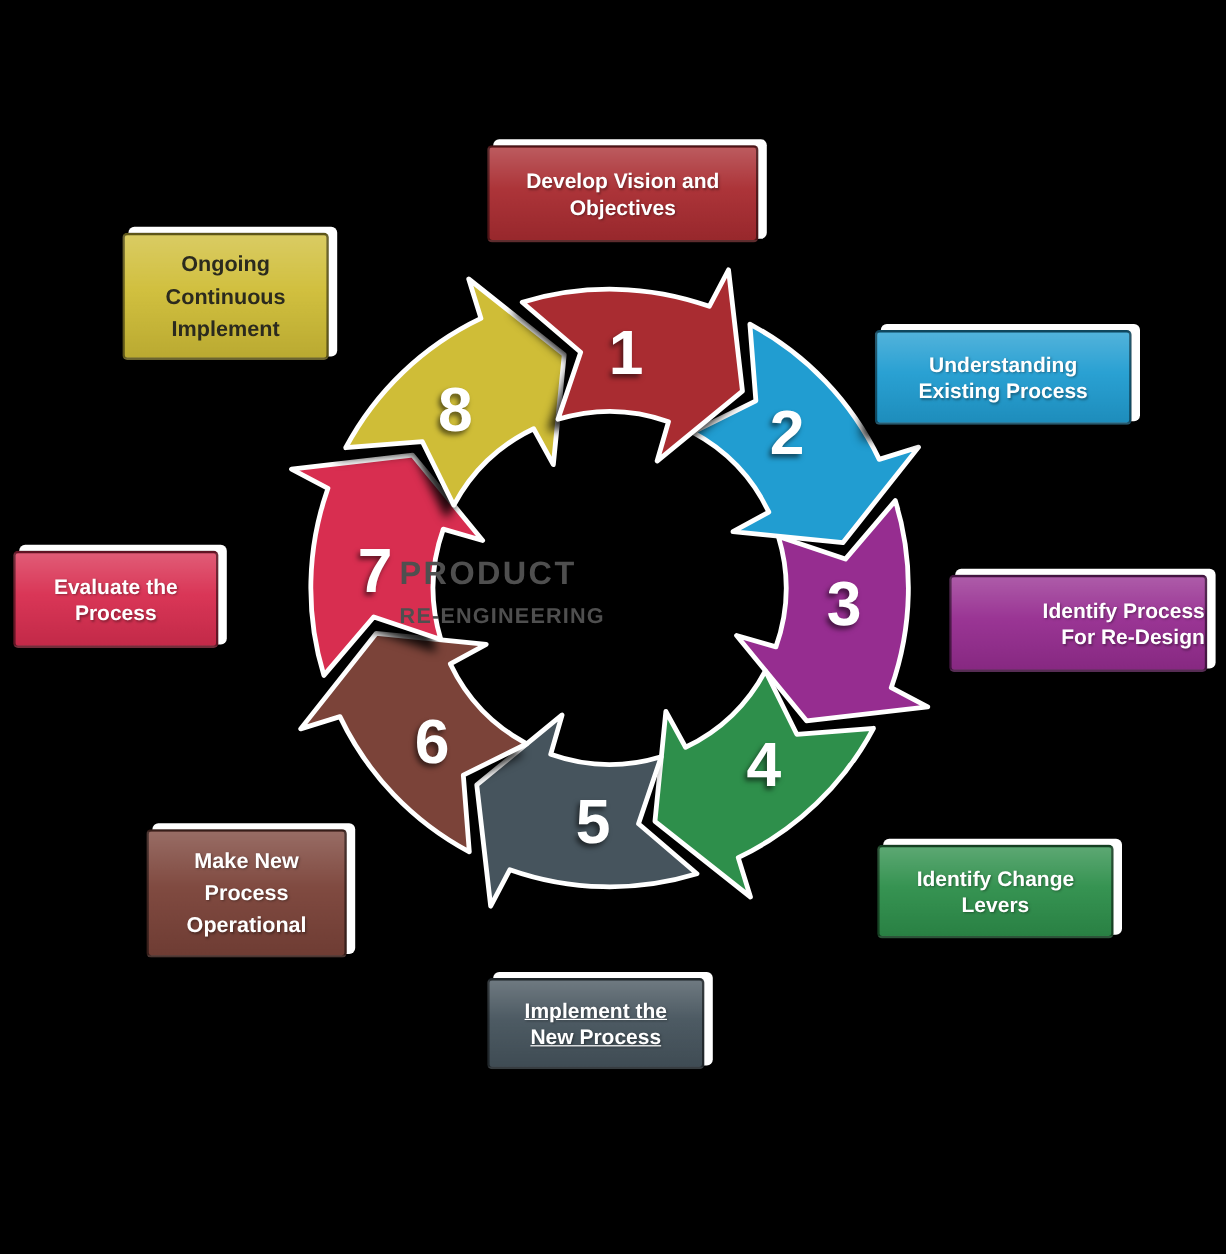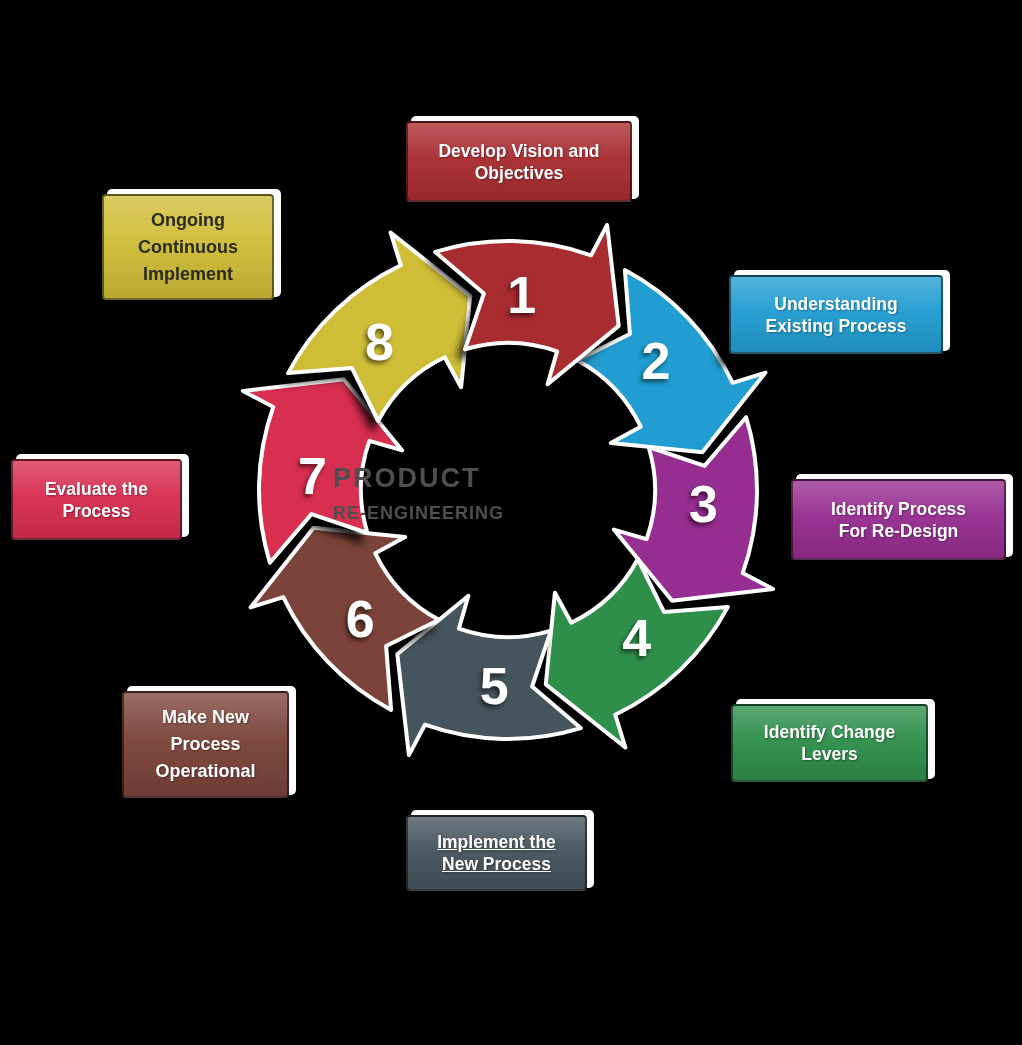--- a/index.html
+++ b/index.html
@@ -26,7 +26,7 @@
   }
   .b1{left:390px;top:121px;width:222px;height:77px;margin-left:16px;}
   .b2{left:729px;top:247px;width:210px;height:75px;margin-top:28px;}
-  .b3{left:791px;top:479px;width:211px;height:77px;}
+  .b3{left:791px;top:479px;width:211px;height:77px;align-items:flex-end;}
   .b4{left:731px;top:704px;width:193px;height:74px;}
   .b5{left:406px;top:815px;width:177px;height:72px;text-decoration:underline;}
   .b6{left:96px;top:691px;width:163px;height:103px;line-height:27px;font-size:18px;}

